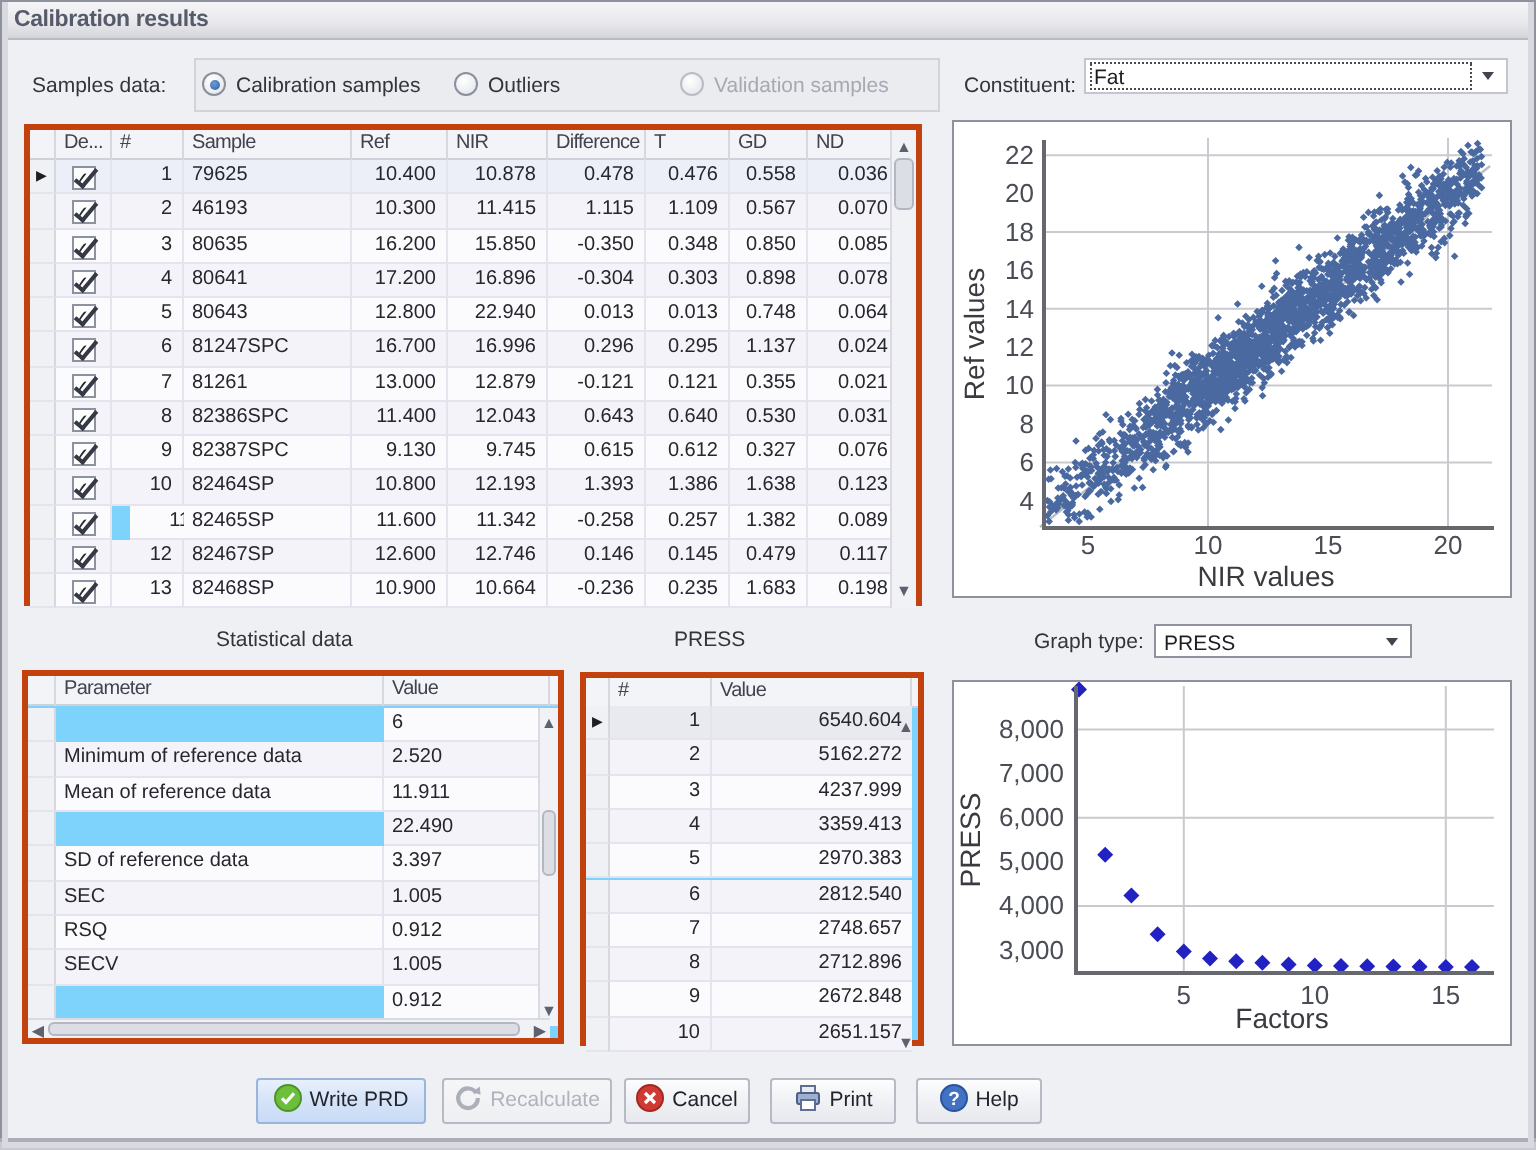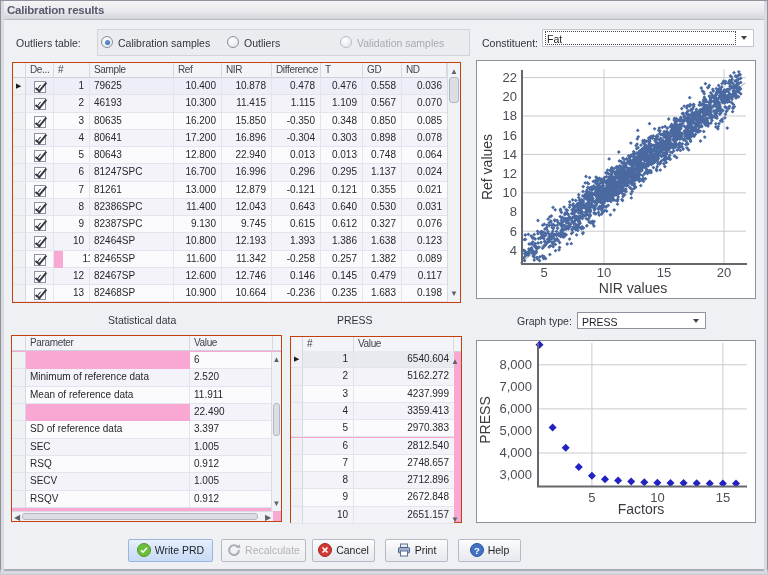--- a/index.html
+++ b/index.html
@@ -51,7 +51,7 @@
     <span class="title">Calibration results</span>
   </div>
 
-<span class="lbl" style="left:16px;top:37px">Outliers table:</span>
+<span class="lbl" style="left:16px;top:37px">Samples data:</span>
 <div class="rgroup"></div>
 <div class="radio on" style="left:101px;top:36px"></div>
 <span class="lbl" style="left:118px;top:37px">Calibration samples</span>

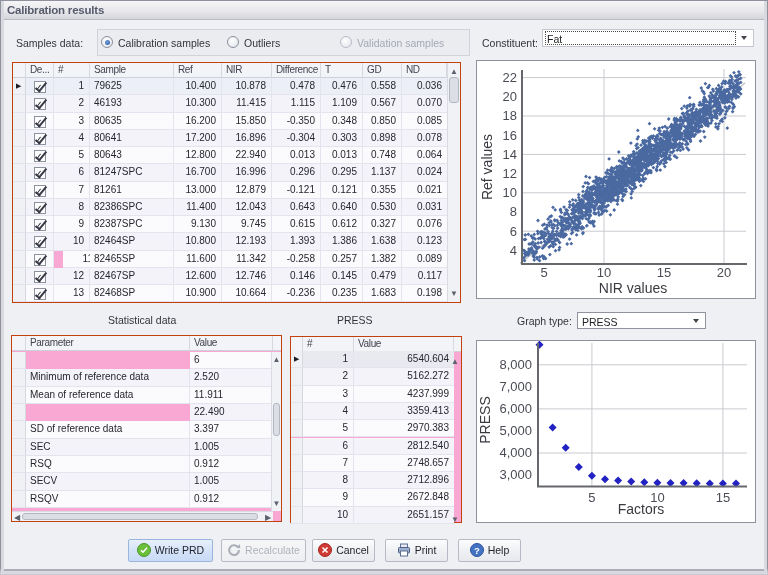--- a/index.html
+++ b/index.html
@@ -19,7 +19,7 @@
 .combo .arr{position:absolute;right:6px;top:50%;margin-top:-2px;width:0;height:0;border-left:3.5px solid transparent;border-right:3.5px solid transparent;border-top:4.5px solid #41454f}
 .focusdots{position:absolute;left:2px;top:1px;bottom:1px;right:17px;border:1px dotted #4a4a4a}
 
-.grid{position:absolute;background:#f9a8d4;border:1px solid #c2410c}
+.grid{position:absolute;background:#7dd3fc;border:3px solid #c2410c}
 .ghead{position:absolute;left:0;top:0;right:0;height:15px;background:#f3f4f8;border-bottom:1px solid #cfd1da}
 .hc{position:absolute;top:0;height:15px;border-right:1px solid #d6d8e0;font-size:10px;letter-spacing:-0.35px;color:#41434e;padding:1px 0 0 4px;overflow:hidden;white-space:nowrap}
 .grow{position:absolute;left:0;right:0;height:17.3px}

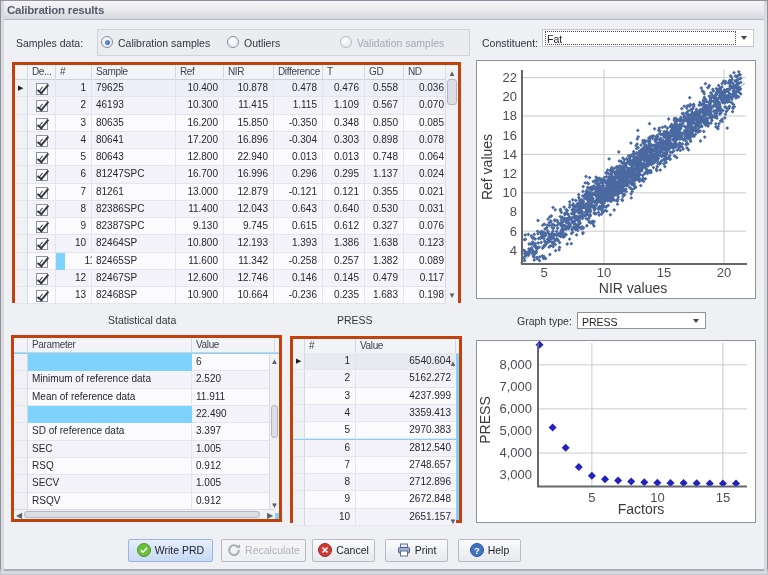--- a/index.html
+++ b/index.html
@@ -359,7 +359,6 @@
     </div>
     <div class="grow" style="top:154.80px">
       <div class="gc gut" style="left:0;width:14px"></div>
-      <div class="gc txt" style="left:14px;width:164px">RSQV</div>
       <div class="gc txt" style="left:178px;width:83px;border-right:none">0.912</div>
     </div>
 <div class="sbv" style="right:0;top:16px;width:10px;height:159px">

